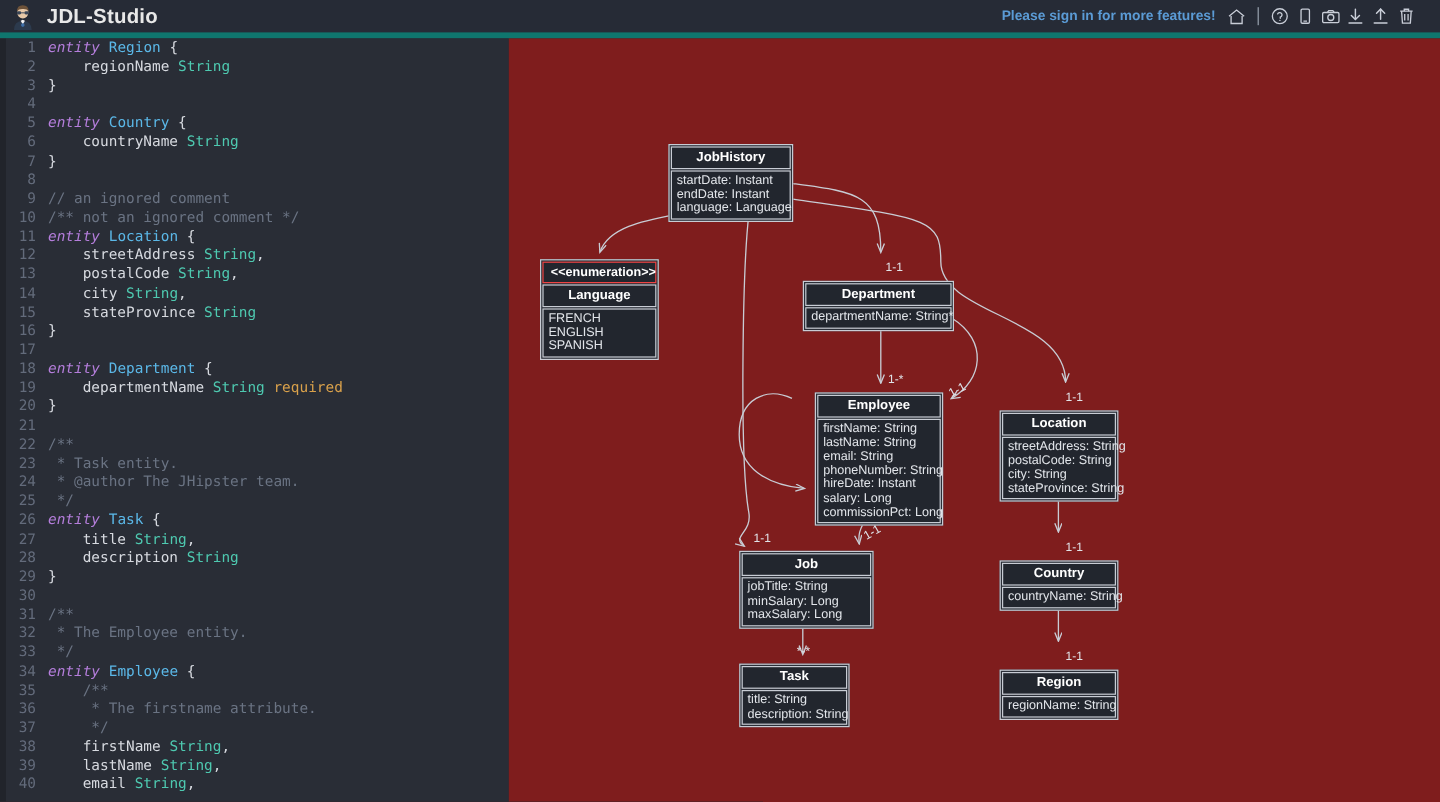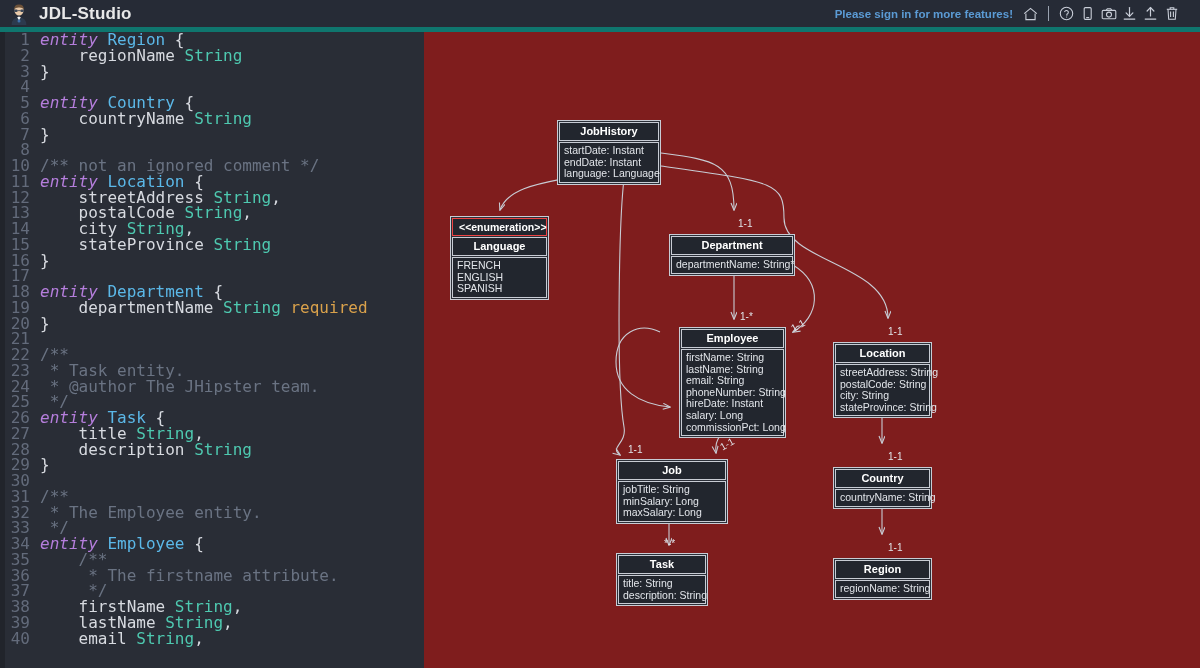--- a/index.html
+++ b/index.html
@@ -52,7 +52,7 @@
     position: absolute; top: 0; left: 0; width: 424px; height: 636px;
     background: #292d36;
     font-family: "DejaVu Sans Mono", monospace;
-    font-size: 16px; line-height: 15.75px;
+    font-size: 12px; line-height: 15.75px;
     overflow: hidden;
   }
   #gutter-edge {

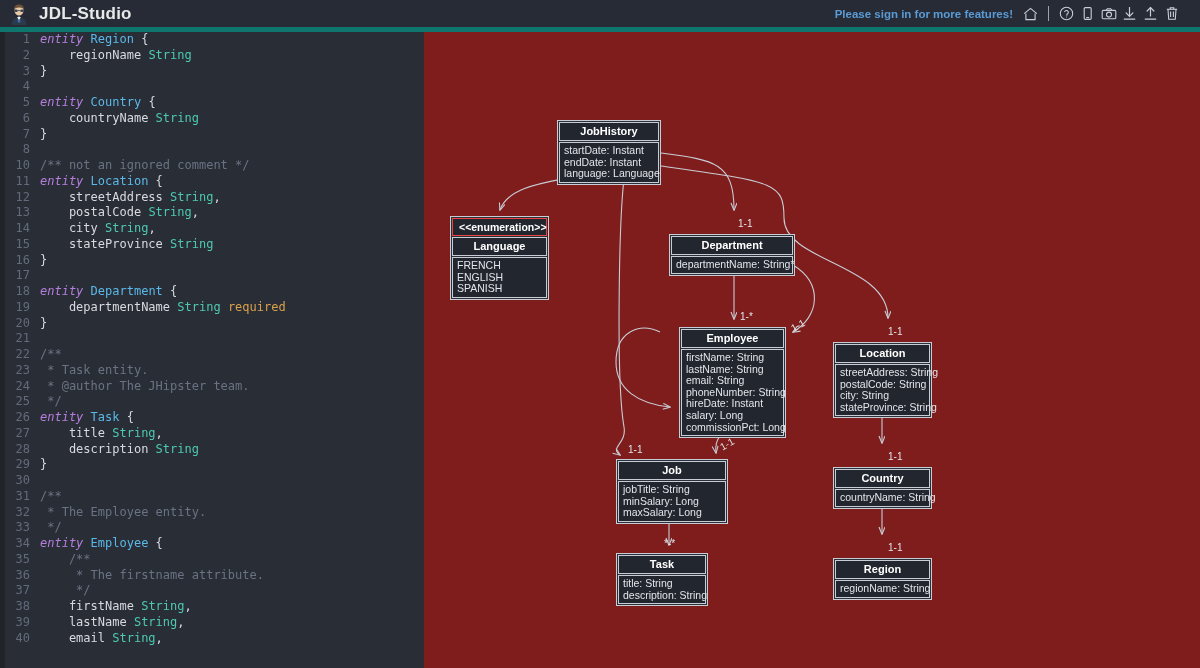--- a/index.html
+++ b/index.html
@@ -206,6 +206,7 @@
         <div class="code-line"><span class="ln">6</span><span class="k-field">    countryName </span><span class="k-type">String</span></div>
         <div class="code-line"><span class="ln">7</span><span class="k-punct">}</span></div>
         <div class="code-line"><span class="ln">8</span></div>
+        <div class="code-line"><span class="ln">9</span><span class="k-comment">// an ignored comment</span></div>
         <div class="code-line"><span class="ln">10</span><span class="k-comment">/** not an ignored comment */</span></div>
         <div class="code-line"><span class="ln">11</span><span class="k-entity">entity</span><span class="k-punct"> </span><span class="k-name">Location</span><span class="k-punct"> {</span></div>
         <div class="code-line"><span class="ln">12</span><span class="k-field">    streetAddress </span><span class="k-type">String</span><span class="k-punct">,</span></div>

